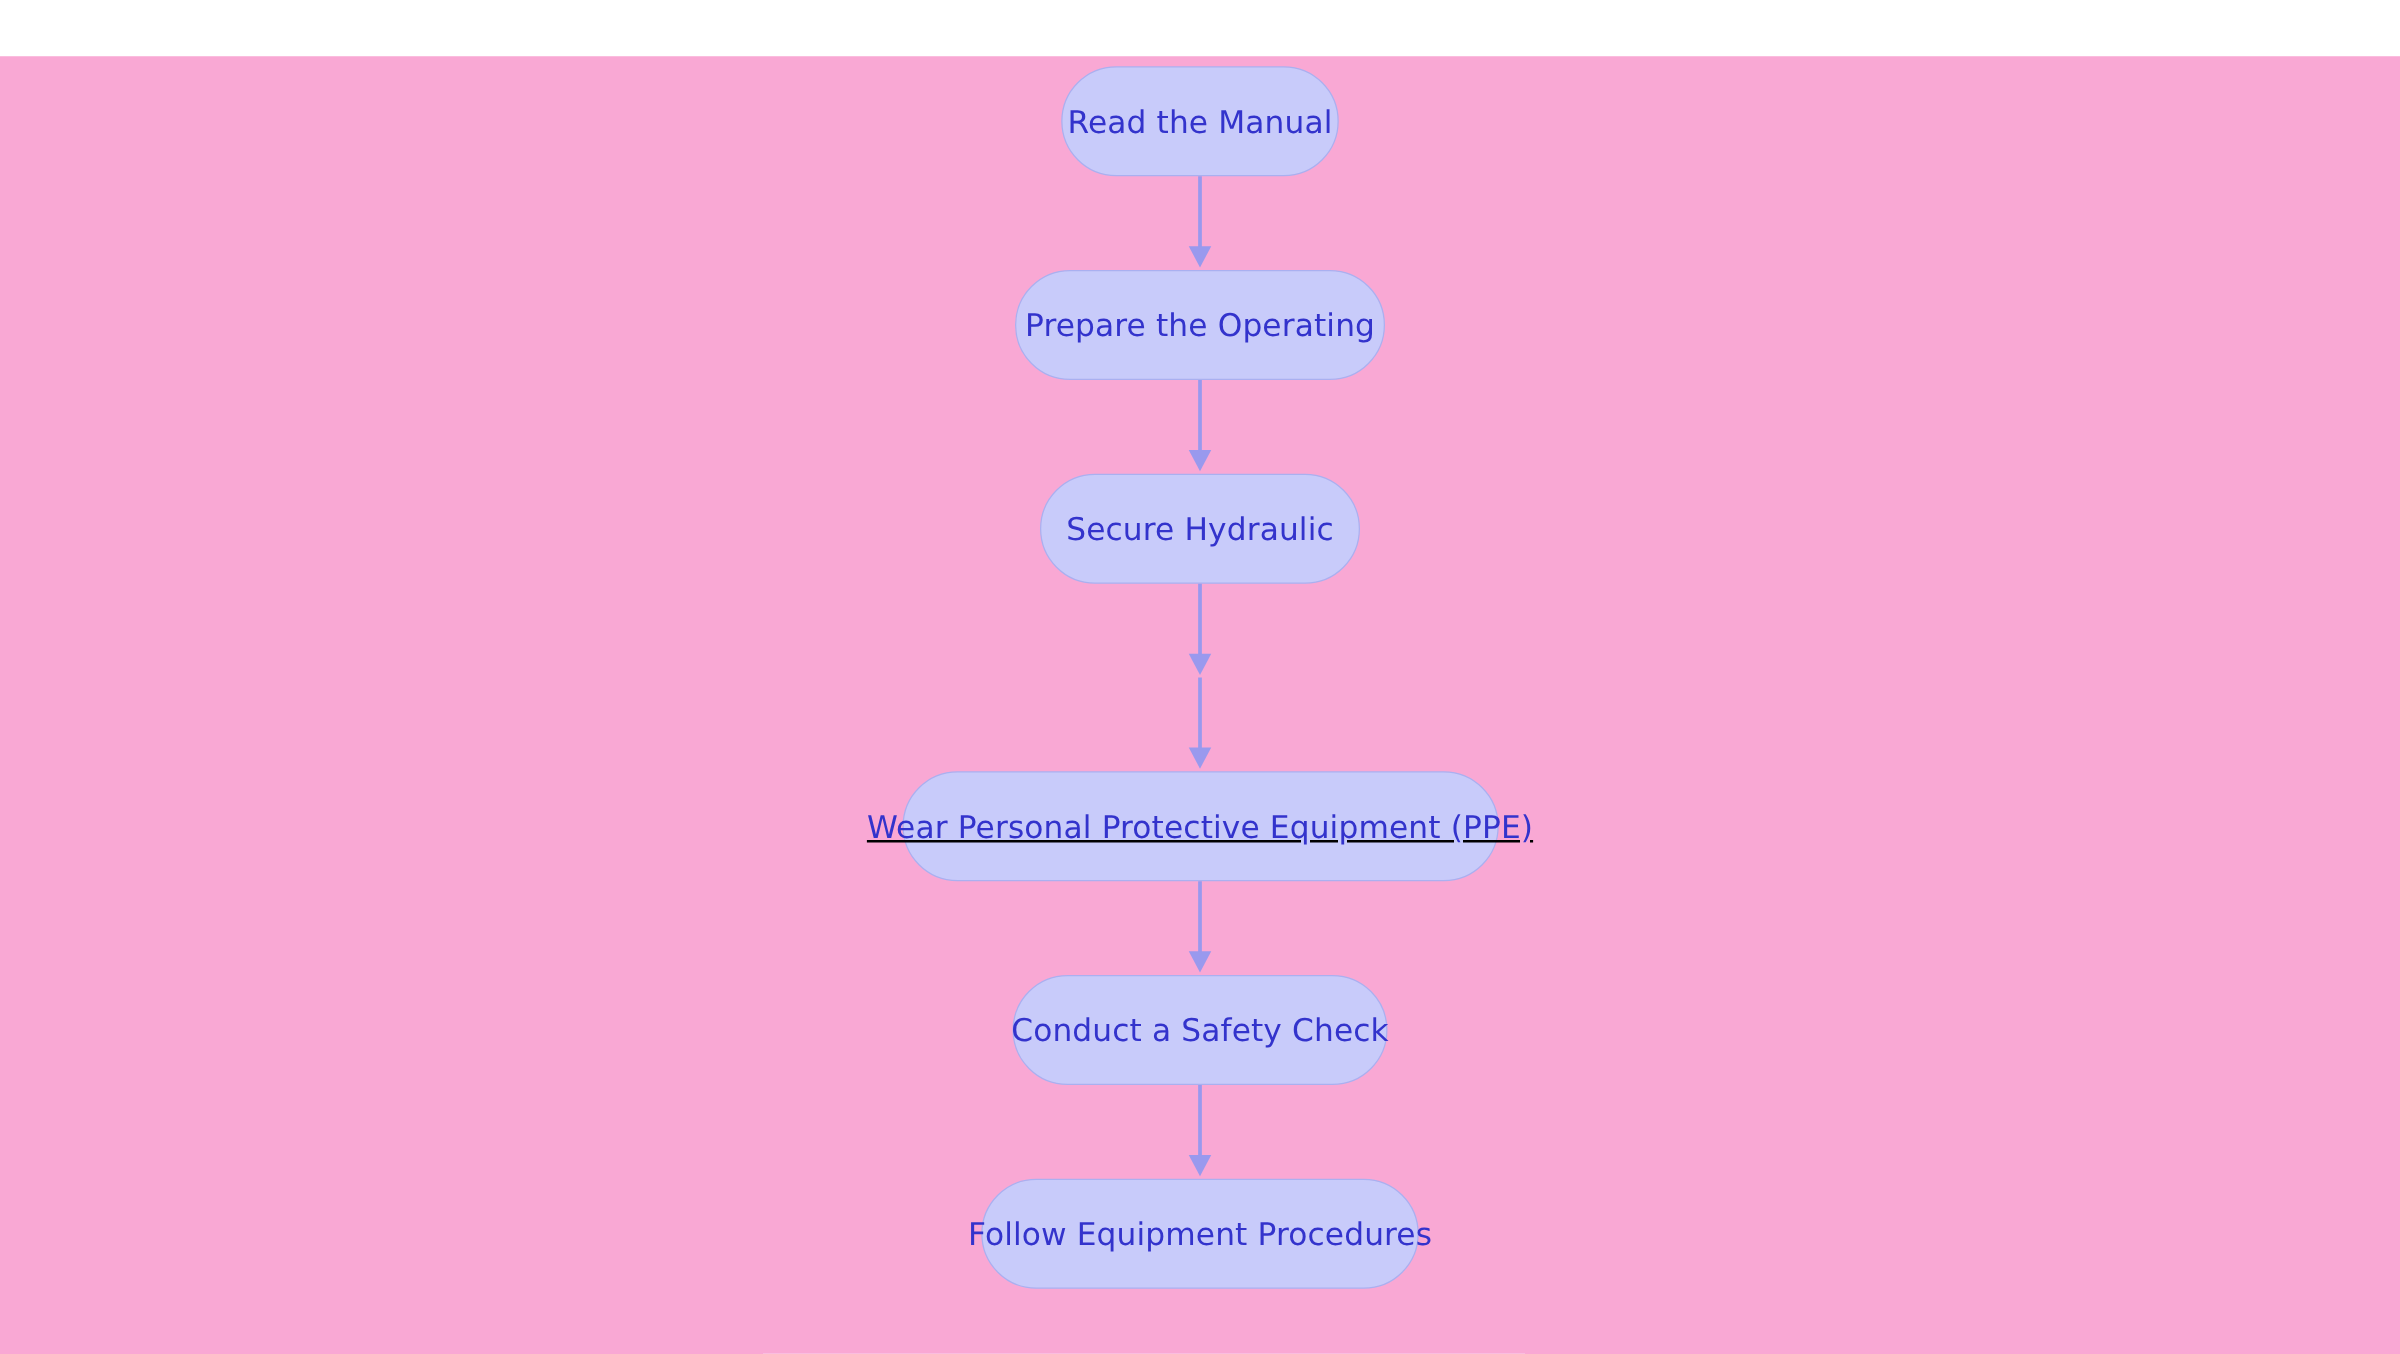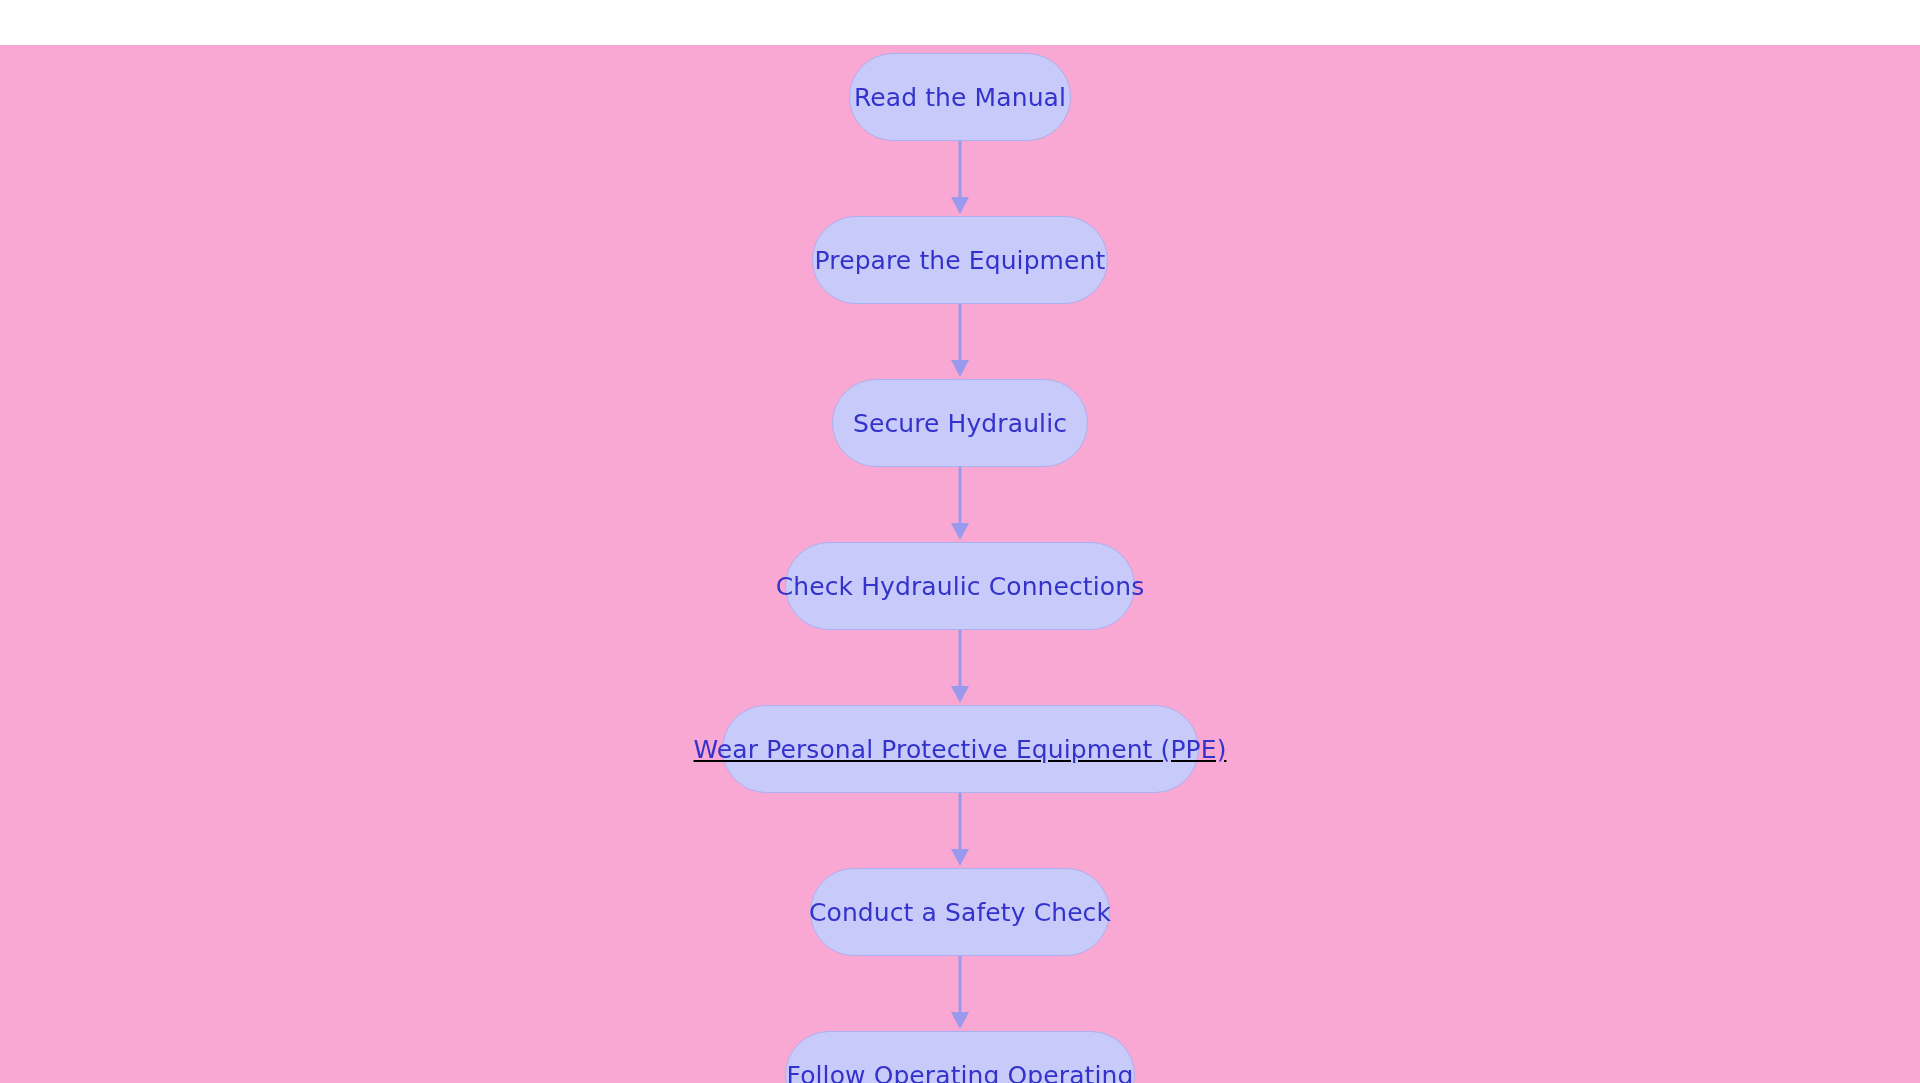--- a/index.html
+++ b/index.html
@@ -112,7 +112,7 @@
     </div>
 
     <div class="flow-node node-w2">
-      <span class="flow-node-label">Prepare the Equipment</span>
+      <span class="flow-node-label">Prepare the Operating</span>
     </div>
 
     <div class="flow-connector">

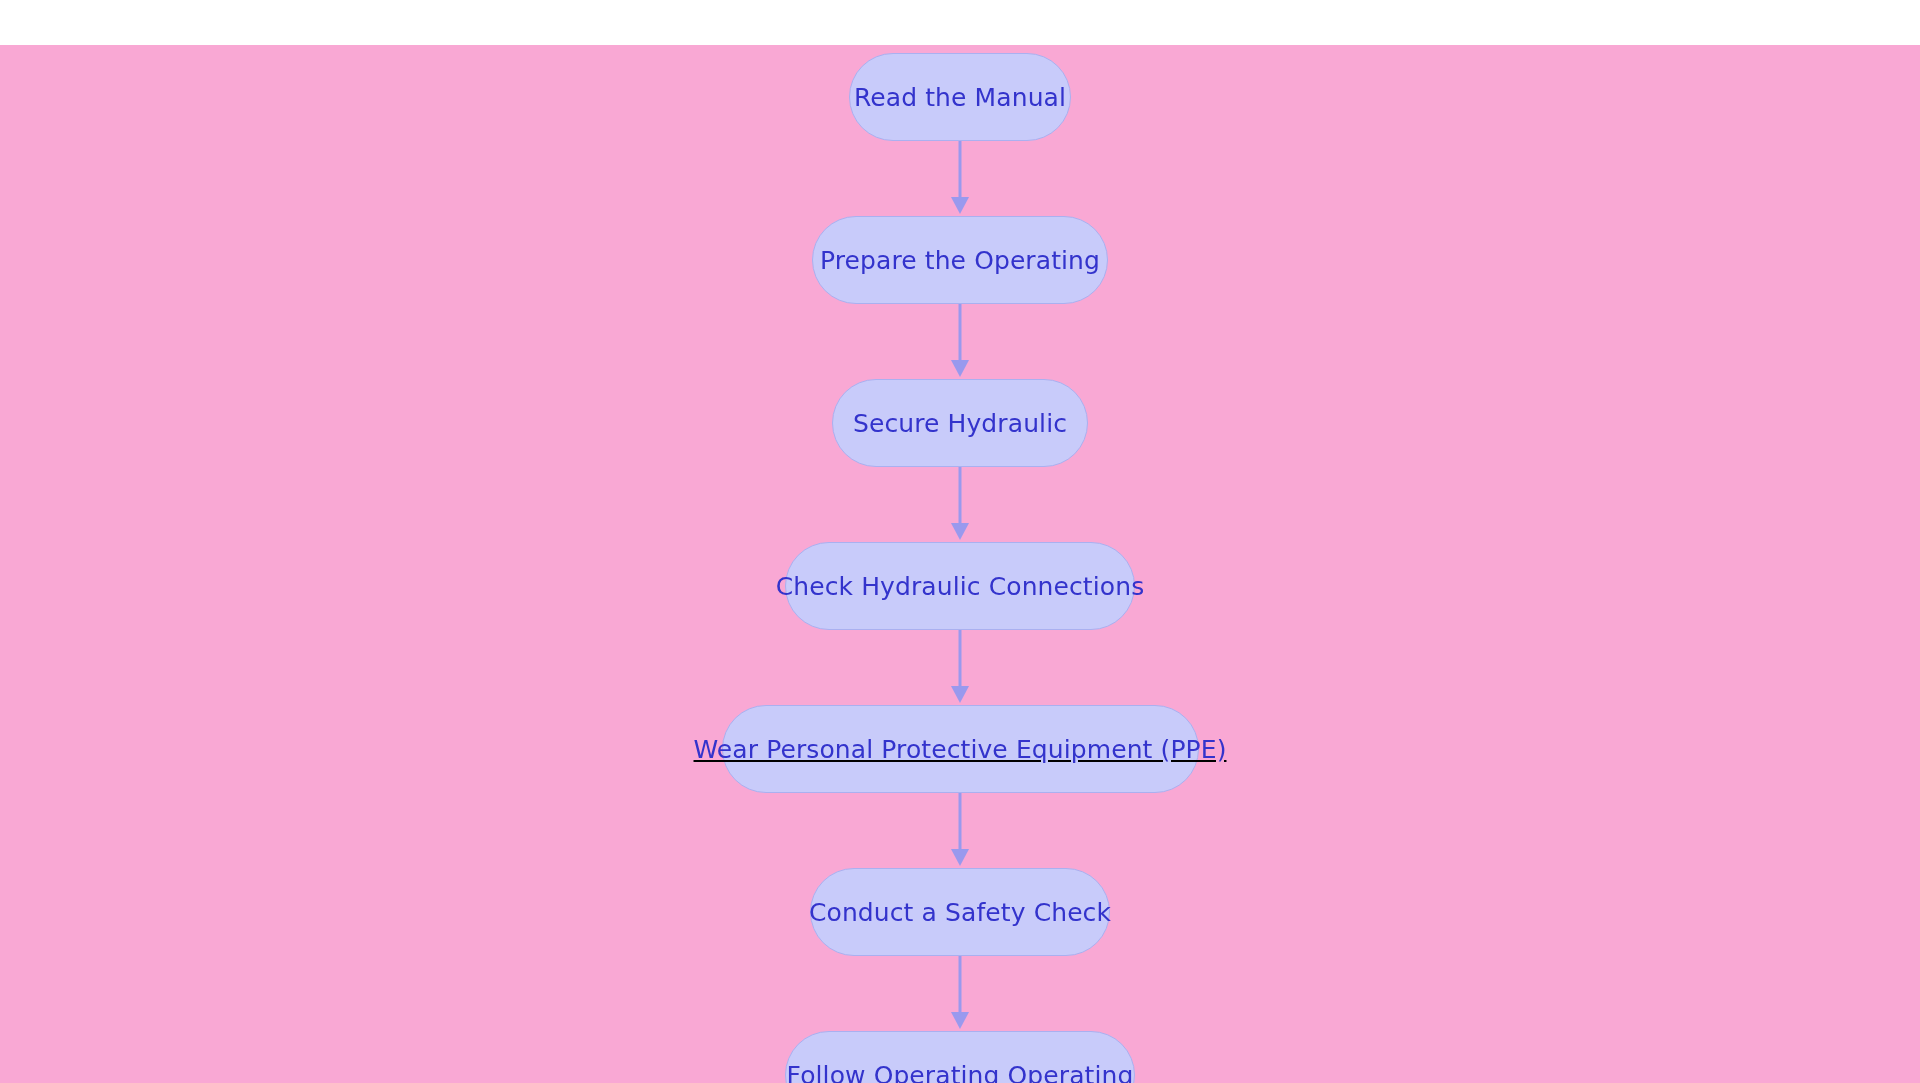--- a/index.html
+++ b/index.html
@@ -129,9 +129,6 @@
       <div class="conn-arrow"></div>
     </div>
 
-    <div class="flow-node node-w4">
-      <span class="flow-node-label">Check Hydraulic Connections</span>
-    </div>
 
     <div class="flow-connector">
       <div class="conn-line"></div>

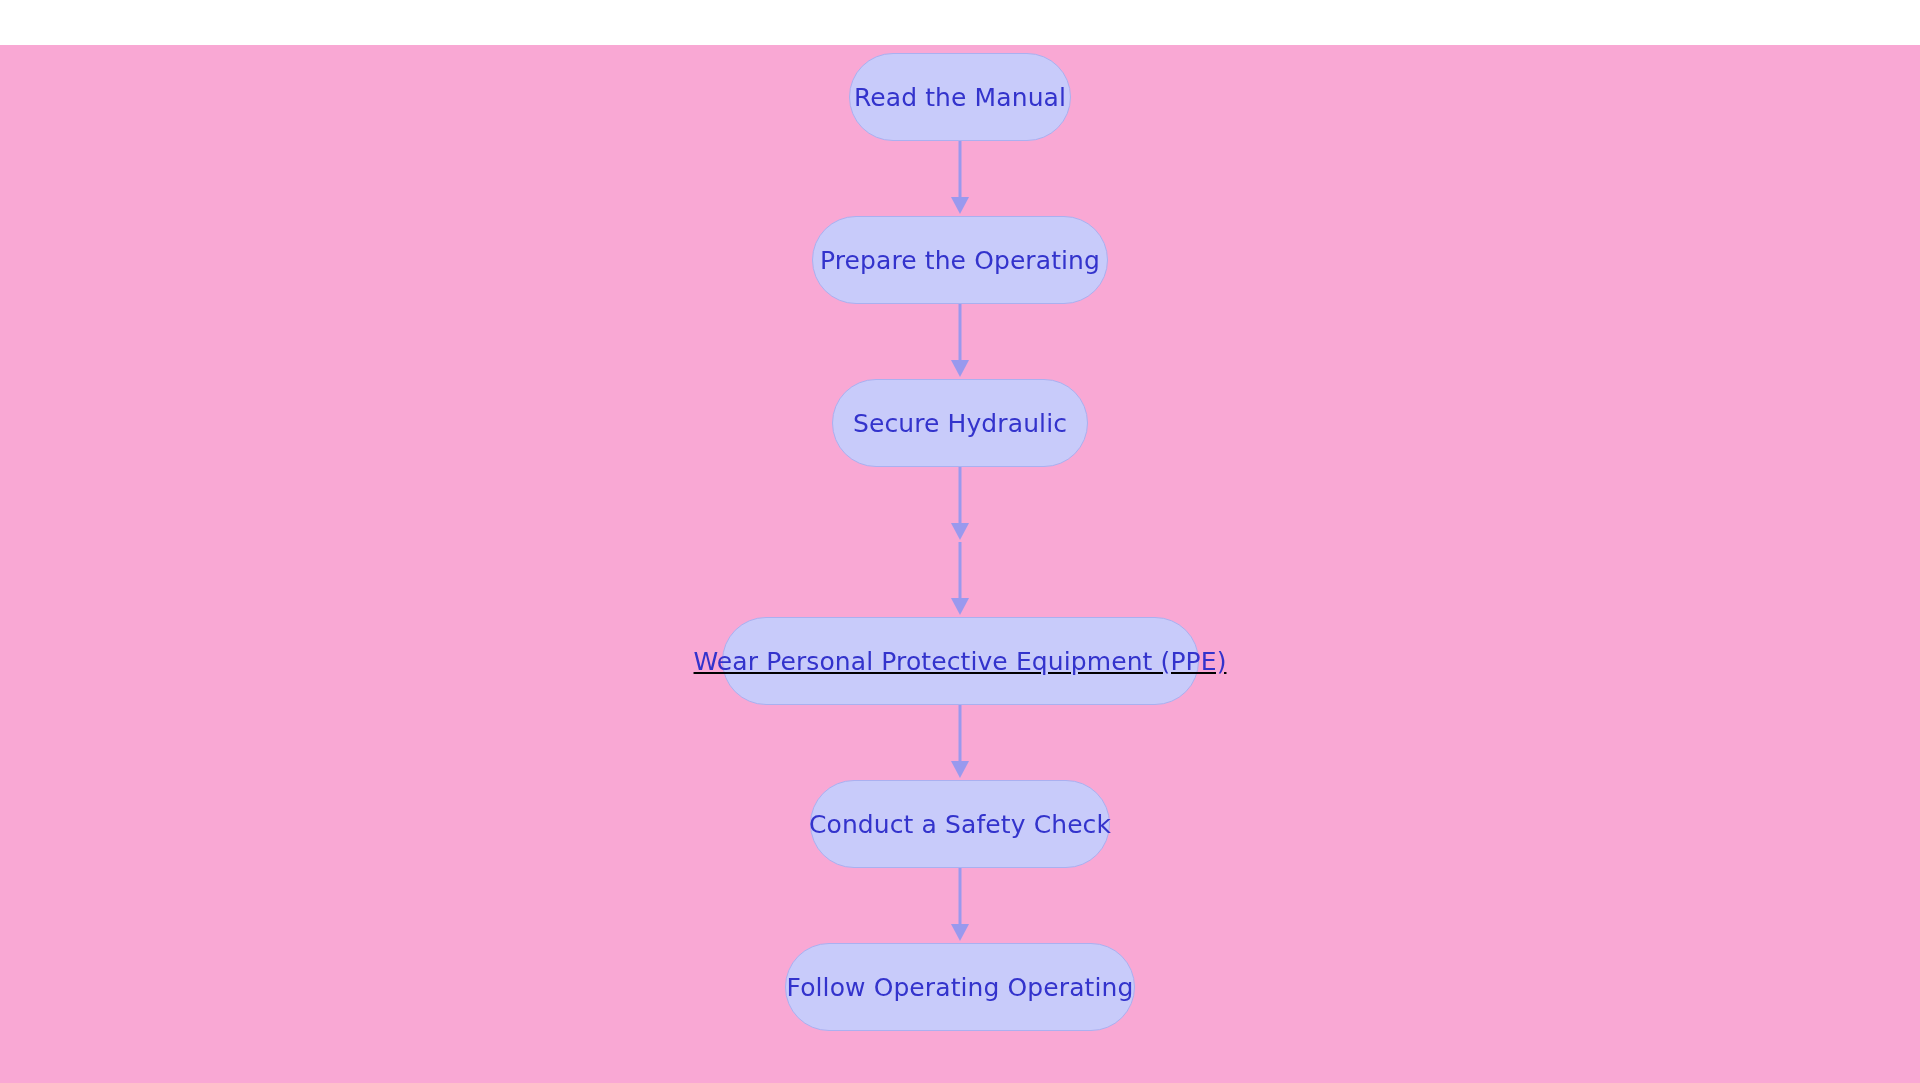--- a/index.html
+++ b/index.html
@@ -154,7 +154,7 @@
     </div>
 
     <div class="flow-node node-w7">
-      <span class="flow-node-label">Follow Operating Operating</span>
+      <span class="flow-node-label">Follow Equipment Procedures</span>
     </div>
 
   </div>

